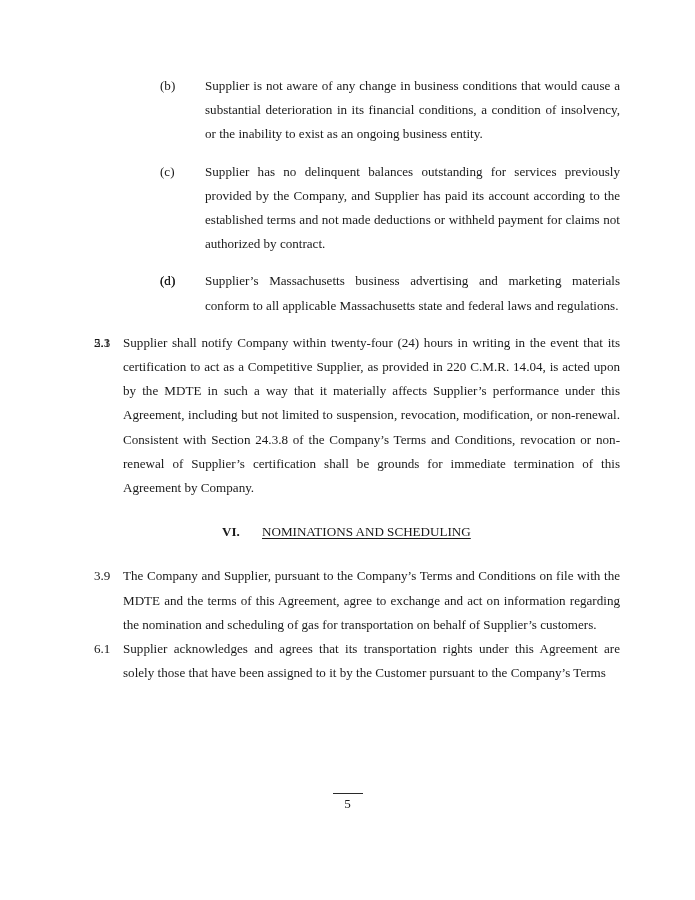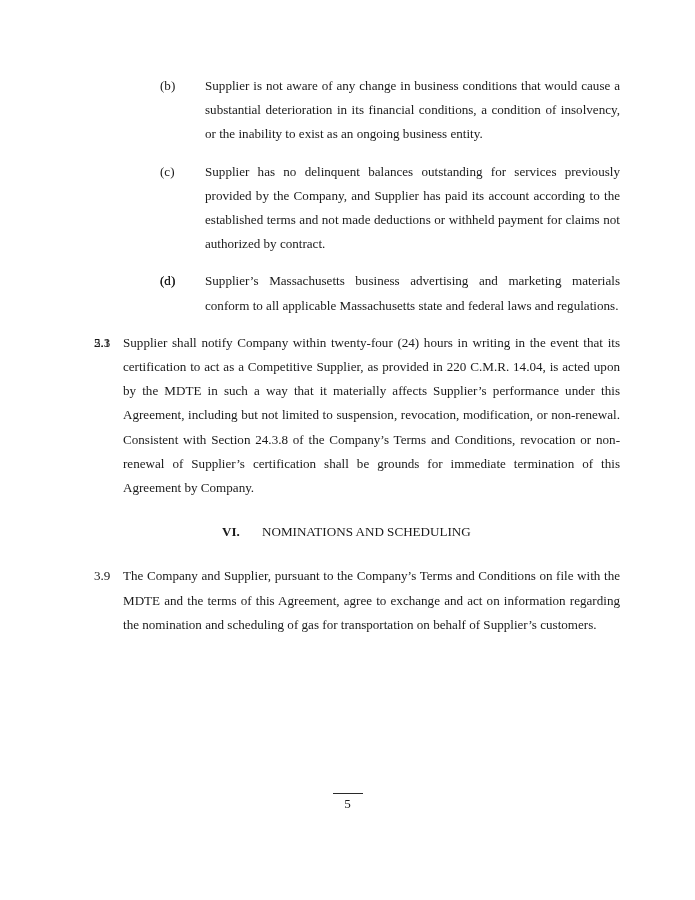--- a/index.html
+++ b/index.html
@@ -88,6 +88,7 @@
     font-weight: bold;
   }
   .heading .title {
+    text-decoration: underline;
     text-underline-offset: 2px;
   }
 

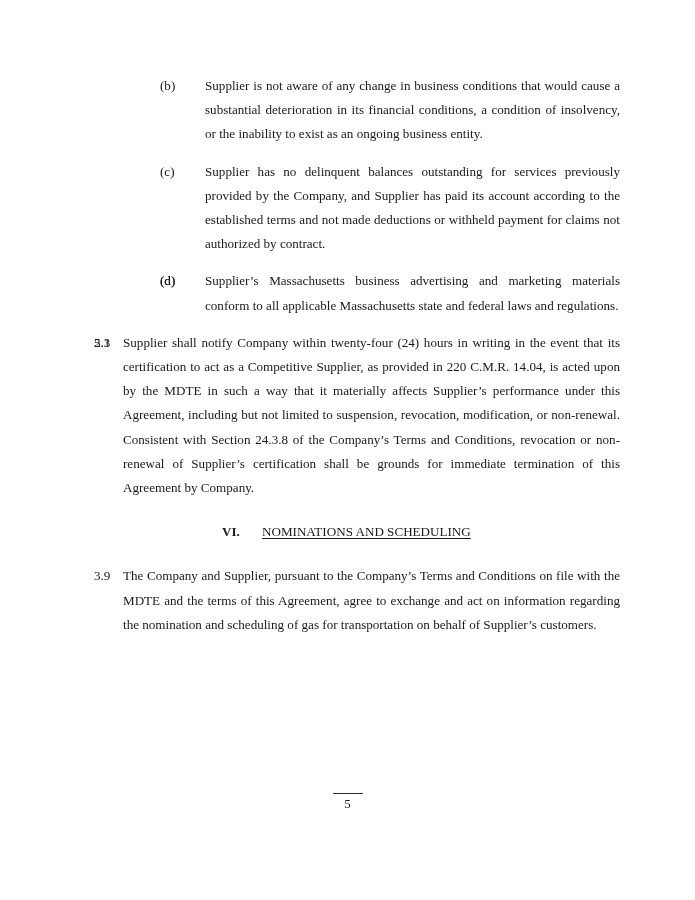--- a/index.html
+++ b/index.html
@@ -157,6 +157,10 @@
       <span class="body">The Company and Supplier, pursuant to the Company’s Terms and Conditions on file with the MDTE and the terms of this Agreement, agree to exchange and act on information regarding the nomination and scheduling of gas for transportation on behalf of Supplier’s customers.</span>
     </div>
 
+    <div class="section">
+      <span class="marker">6.1</span>
+      <span class="body">Supplier acknowledges and agrees that its transportation rights under this Agreement are solely those that have been assigned to it by the Customer pursuant to the Company’s Terms</span>
+    </div>
 
   </div>
 

